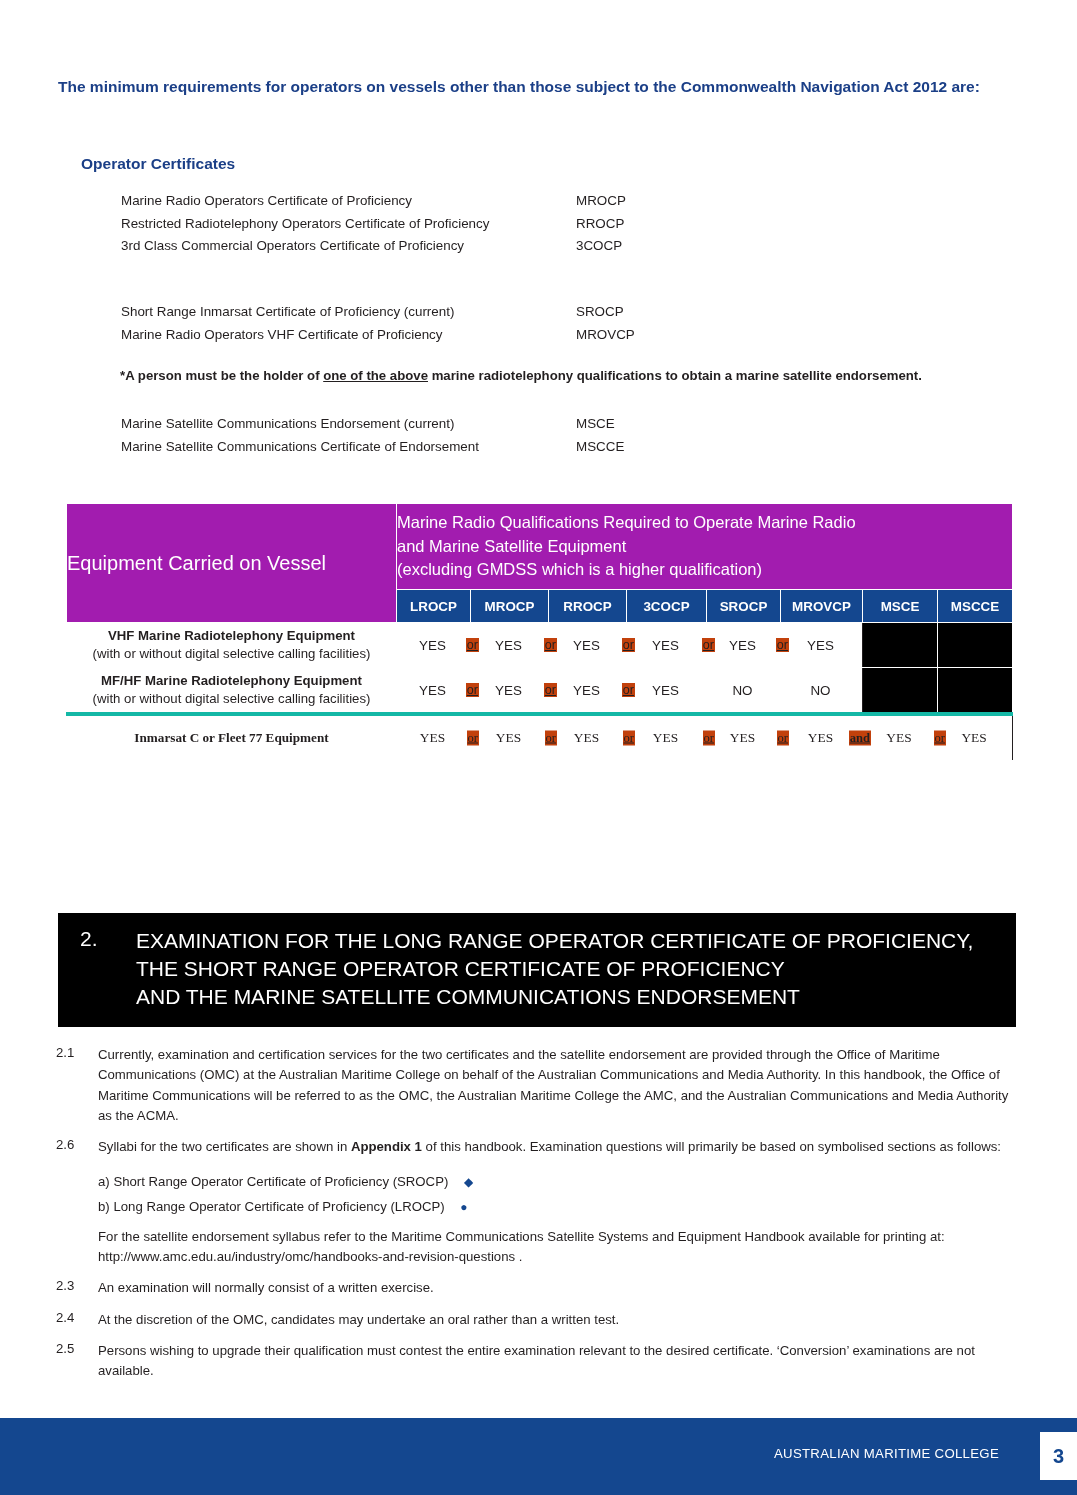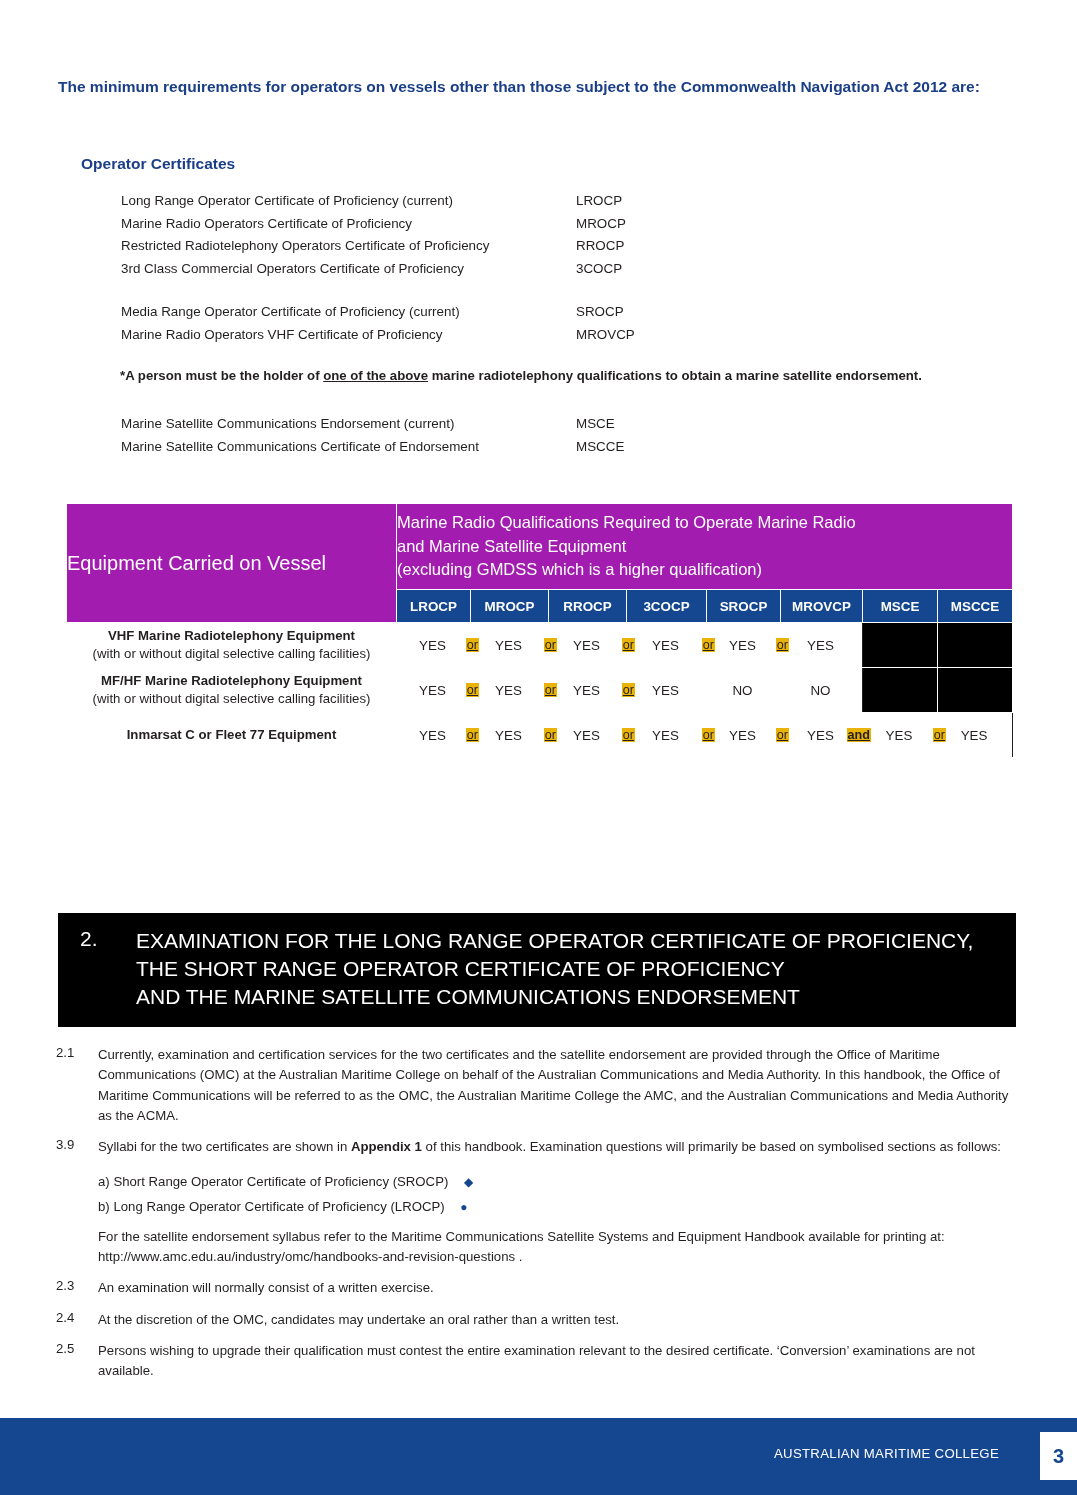--- a/index.html
+++ b/index.html
@@ -269,10 +269,6 @@
   <div class="section-heading">Operator Certificates</div>
 
   <div class="cert-list" id="cert-block-1">
-    <div class="row">
-      <span class="name">Long Range Operator Certificate of Proficiency (current)</span>
-      <span class="abbr">LROCP</span>
-    </div>
     <div class="row">
       <span class="name">Marine Radio Operators Certificate of Proficiency</span>
       <span class="abbr">MROCP</span>

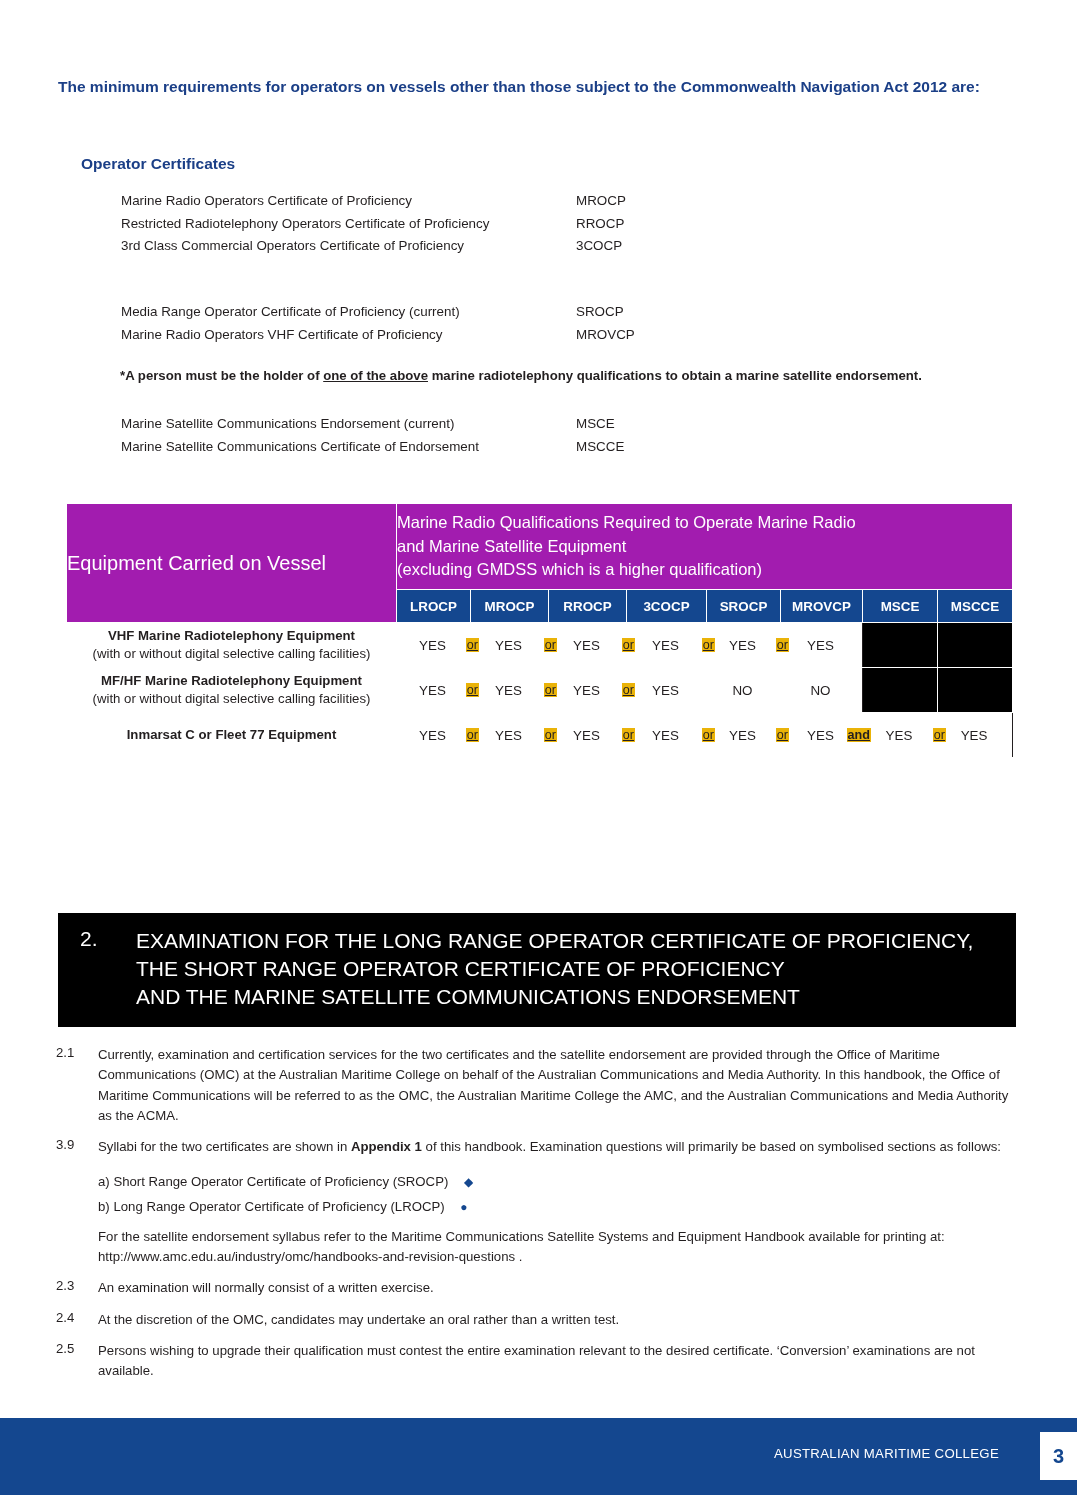--- a/index.html
+++ b/index.html
@@ -285,7 +285,7 @@
 
   <div class="cert-list" id="cert-block-2">
     <div class="row">
-      <span class="name">Media Range Operator Certificate of Proficiency (current)</span>
+      <span class="name">Short Range Inmarsat Certificate of Proficiency (current)</span>
       <span class="abbr">SROCP</span>
     </div>
     <div class="row">

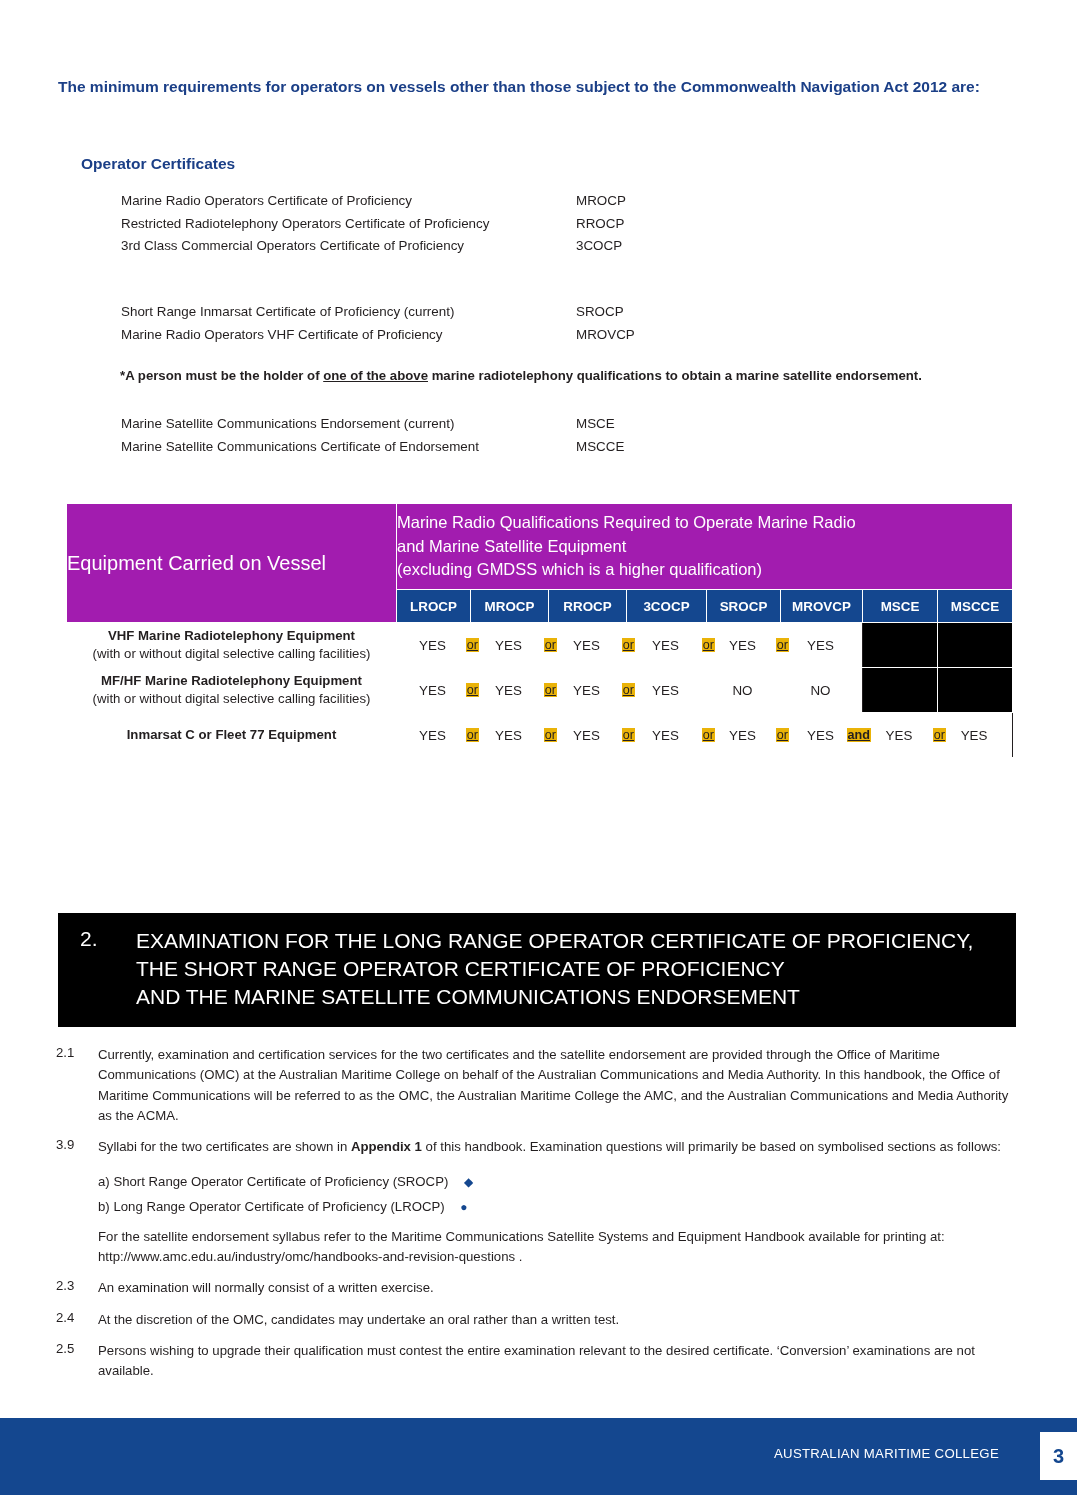--- a/index.html
+++ b/index.html
@@ -145,7 +145,7 @@
     font-size: 12.6px;
     text-decoration: underline;
     z-index: 3;
-    background: #eab308;
+    background: #c2410c;
     padding: 0 1px;
   }
   .cell .conj.bold {

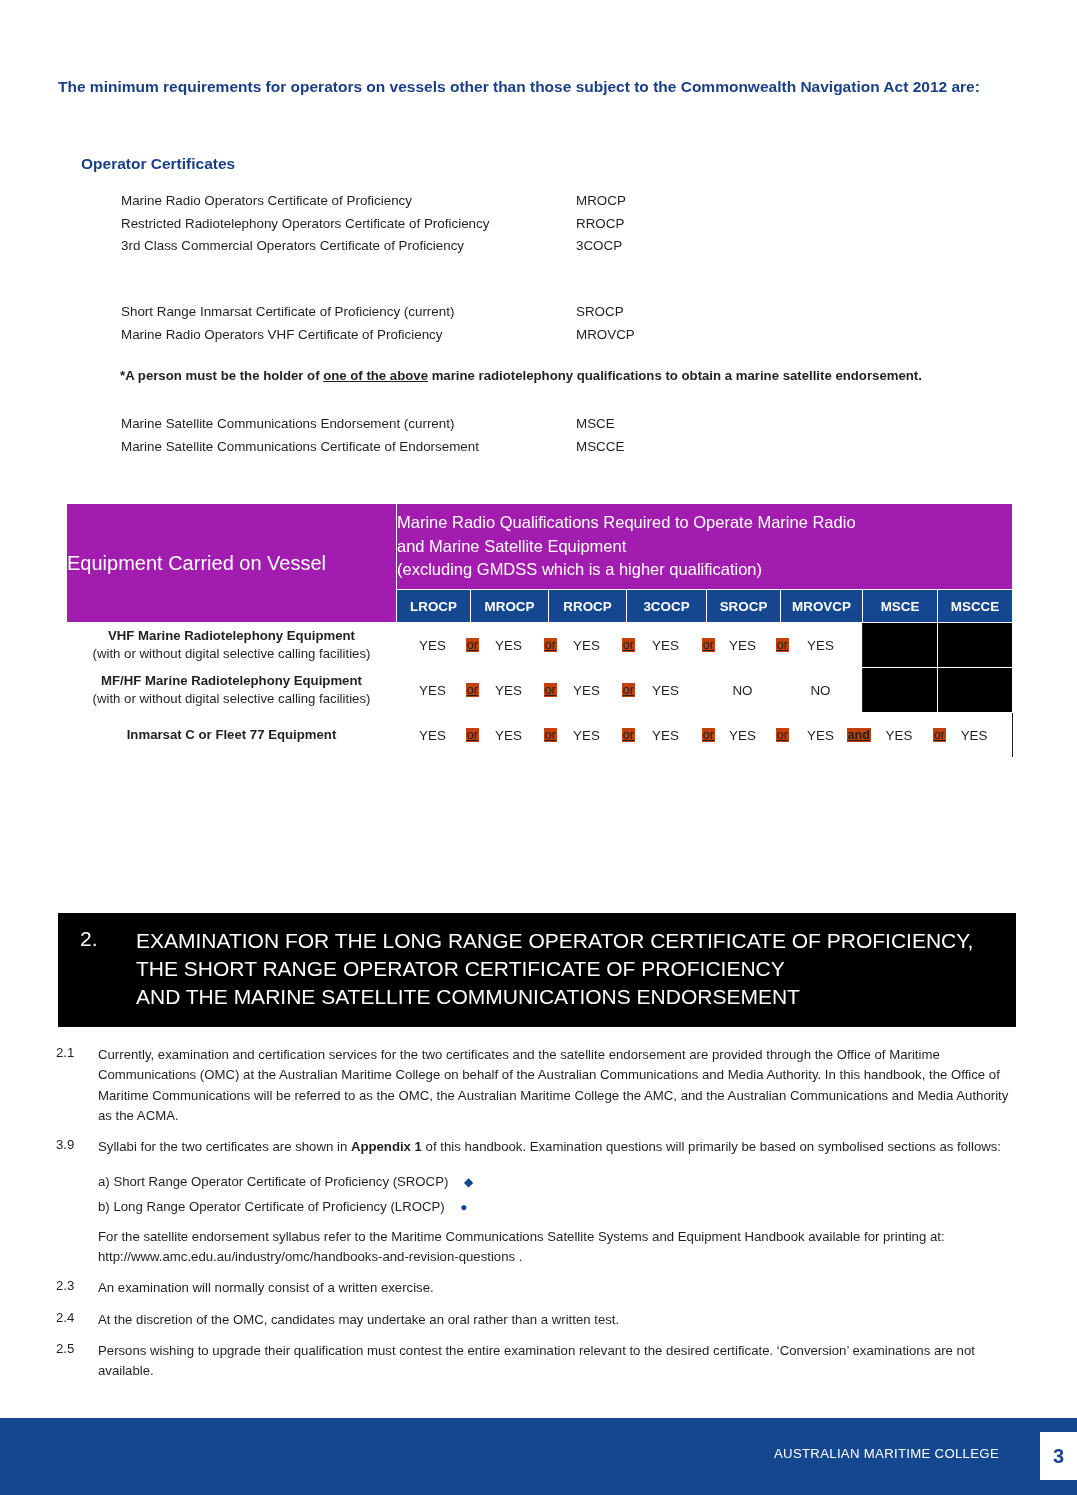--- a/index.html
+++ b/index.html
@@ -158,7 +158,7 @@
     background: #000000;
     border: 1px solid #000000;
   }
-  .matrix .last-row td { border-top: 1px solid #14b8a6; }
+  .matrix .last-row td { border-top: 4px solid #14b8a6; font-family: Liberation Serif, serif; }
 
   
   .banner {

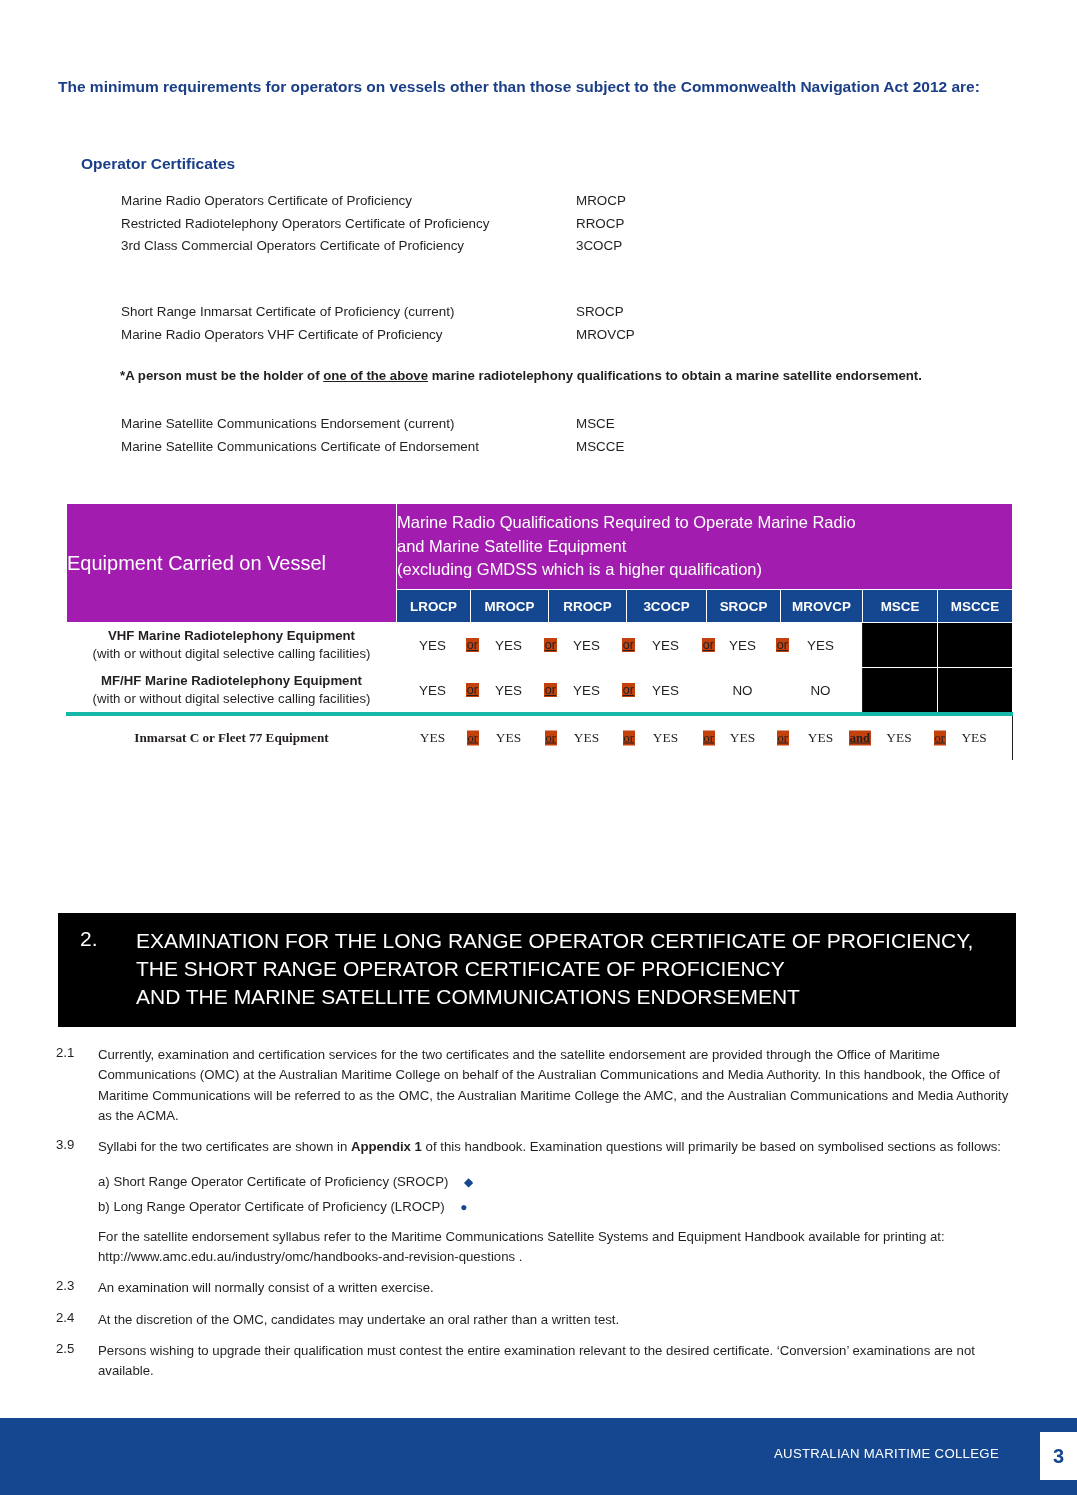--- a/index.html
+++ b/index.html
@@ -406,7 +406,7 @@
     </div>
 
     <div class="para">
-      <div class="num">3.9</div>
+      <div class="num">2.6</div>
       <div class="body">
         <span>Syllabi for the two certificates are shown in </span><b>Appendix 1</b><span> of this handbook.  Examination questions will primarily be based on symbolised sections as follows:</span>
       </div>

